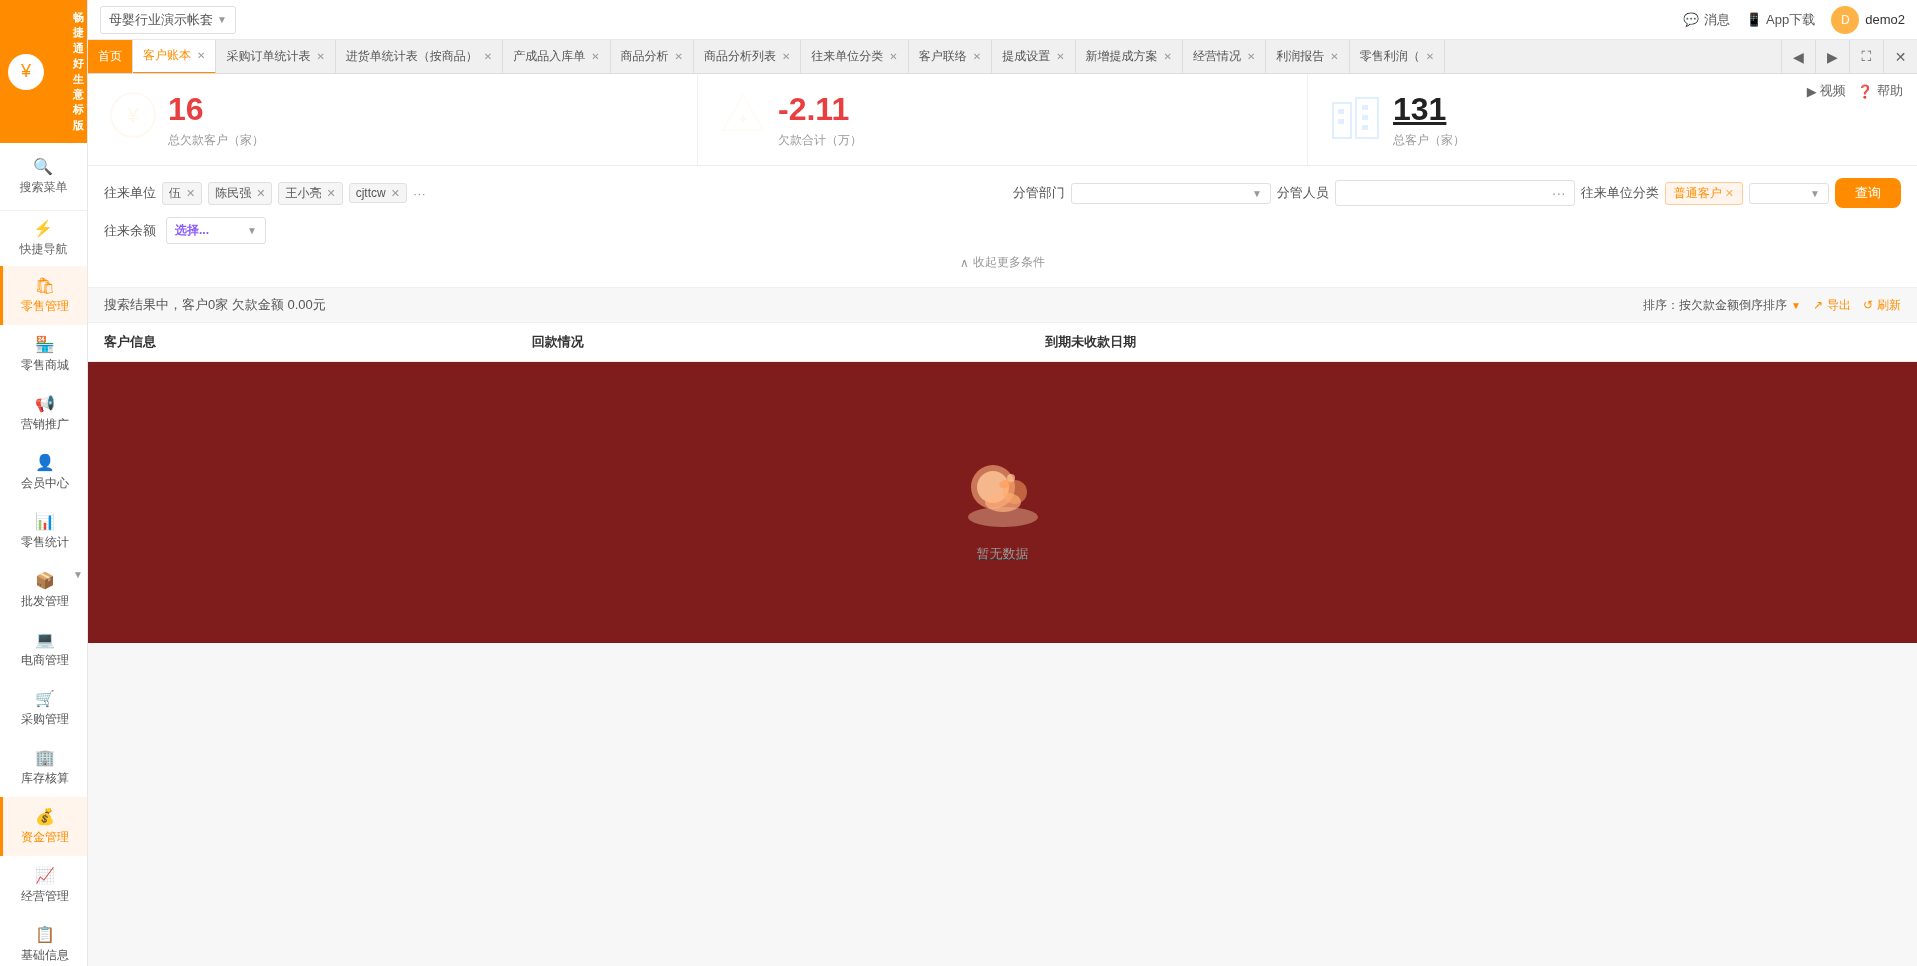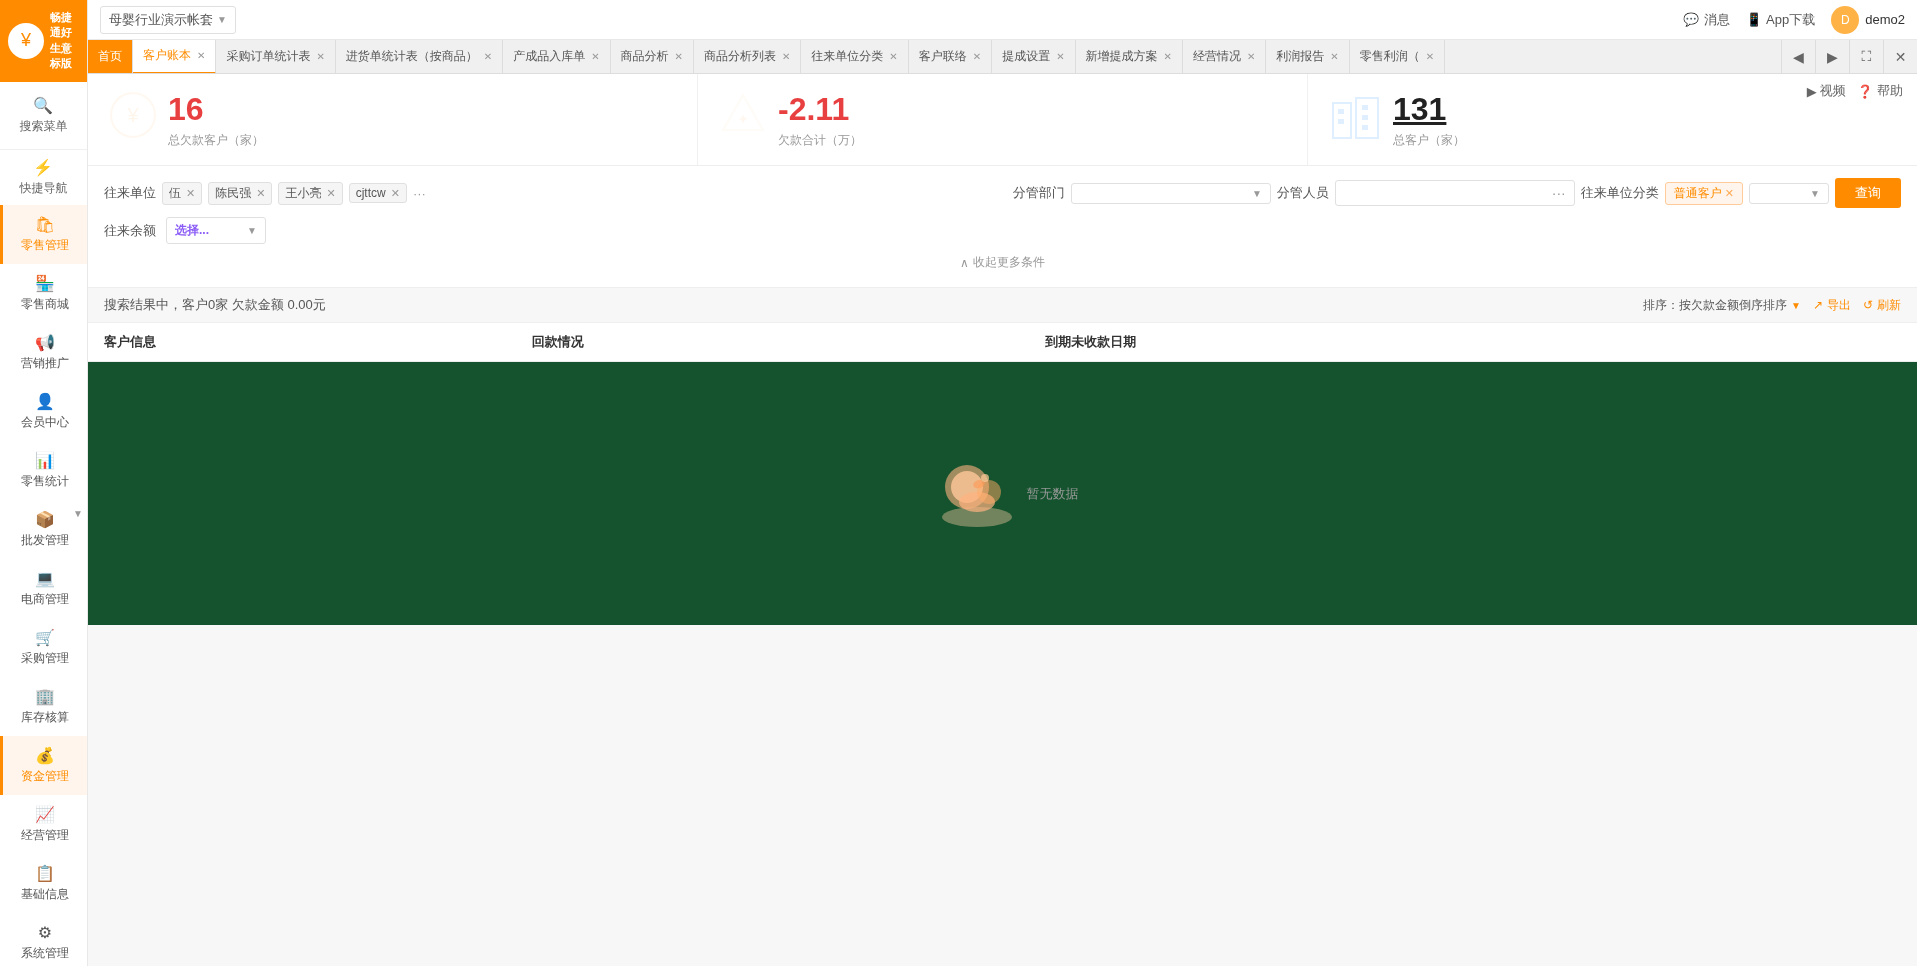--- a/index.html
+++ b/index.html
@@ -9,7 +9,7 @@
     .sidebar { width: 88px; background: #fff; border-right: 1px solid #e8e8e8; display: flex; flex-direction: column; flex-shrink: 0; height: 100vh; }
     .sidebar-logo { background: #ff8c00; padding: 10px 8px; display: flex; align-items: center; gap: 6px; cursor: pointer; }
     .sidebar-logo-icon { width: 36px; height: 36px; background: #fff; border-radius: 50%; display: flex; align-items: center; justify-content: center; font-size: 18px; color: #ff8c00; flex-shrink: 0; }
-    .sidebar-logo-text { color: #fff; font-size: 11px; line-height: 1.4; font-weight: bold; }
+    .sidebar-logo-text { color: #fff; font-size: 11px; line-height: 1.4; font-weight: bold; margin-left: 23px; }
     .sidebar-search { padding: 8px 10px; border-bottom: 1px solid #f0f0f0; }
     .sidebar-search-btn { width: 100%; background: none; border: none; cursor: pointer; display: flex; flex-direction: column; align-items: center; gap: 3px; padding: 6px 4px; color: #666; font-size: 12px; }
     .sidebar-search-btn .icon { font-size: 16px; }

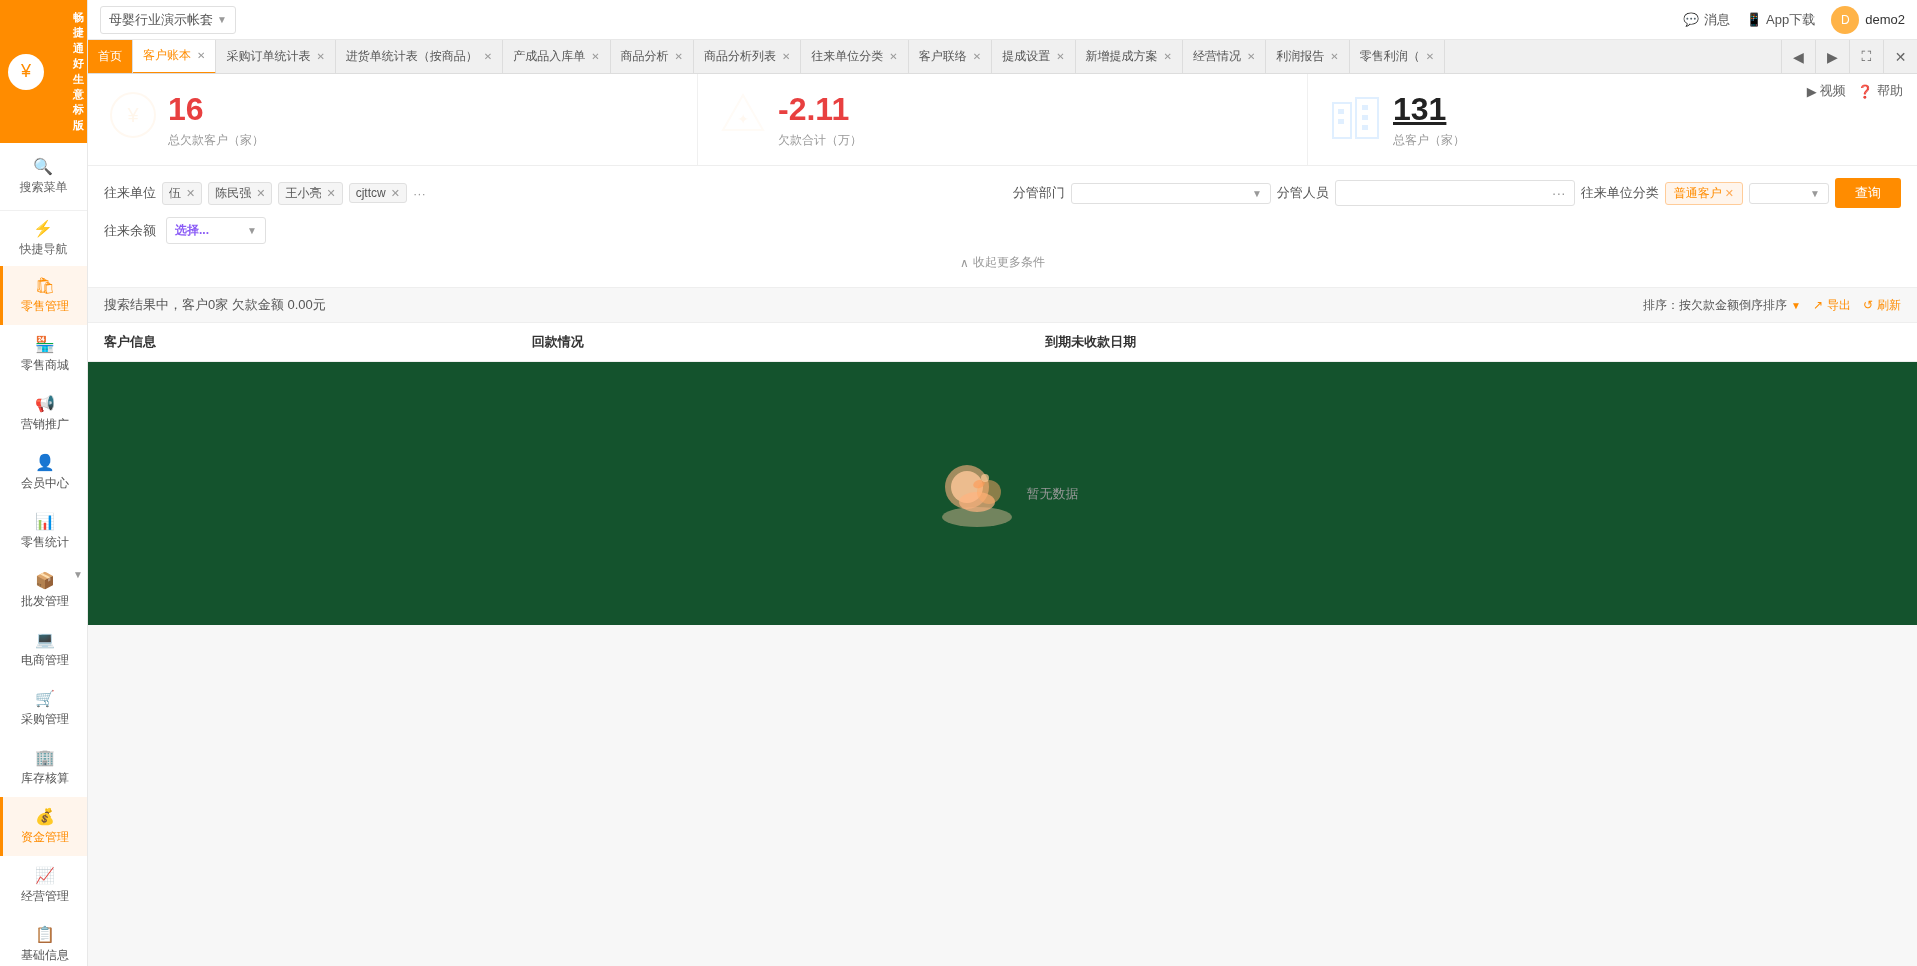--- a/index.html
+++ b/index.html
@@ -68,7 +68,7 @@
     .filter-classify { display: flex; align-items: center; gap: 6px; }
     .filter-tag-orange { background: #fff5ec; border: 1px solid #ffcc99; border-radius: 3px; padding: 2px 8px; font-size: 12px; color: #ff8c00; display: flex; align-items: center; gap: 3px; }
     .filter-tag-orange .remove { cursor: pointer; color: #ffaa55; font-size: 11px; }
-    .query-btn { background: #ff8c00; color: #fff; border: none; border-radius: 3px; padding: 6px 20px; font-size: 13px; cursor: pointer; }
+    .query-btn { background: #ff8c00; color: #fff; border: none; border-radius: 8px; padding: 6px 20px; font-size: 13px; cursor: pointer; }
     .second-row { display: flex; align-items: center; gap: 10px; }
     .collapse-btn { display: flex; align-items: center; gap: 4px; font-size: 12px; color: #999; cursor: pointer; margin: 0 auto; padding: 4px 8px; }
 

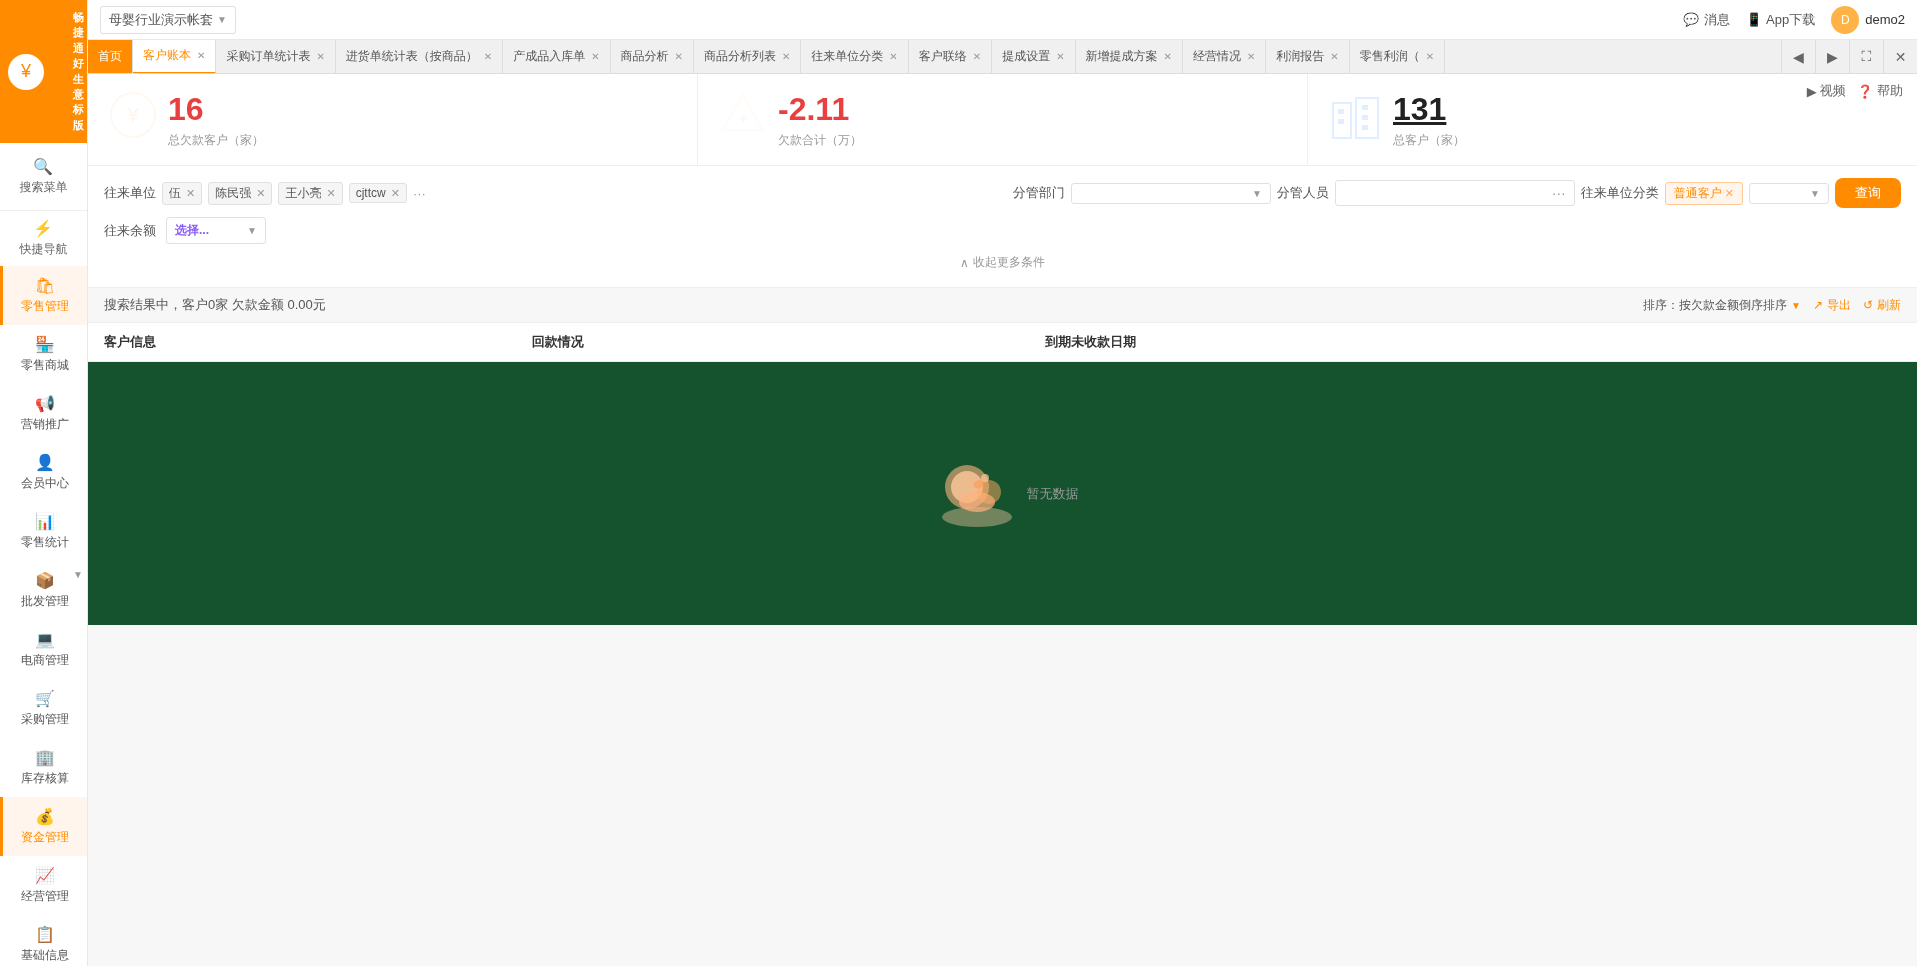--- a/index.html
+++ b/index.html
@@ -80,7 +80,7 @@
     .result-btn { display: flex; align-items: center; gap: 4px; font-size: 12px; color: #ff8c00; cursor: pointer; }
 
     
-    .table-wrap { background: #14532d; }
+    .table-wrap { background: #7f1d1d; }
     .table-header { display: grid; grid-template-columns: 1fr 1.2fr 1fr 1fr; padding: 10px 16px; background: #fff; border-bottom: 1px solid #eee; font-size: 13px; font-weight: bold; color: #333; }
     .empty-area { display: flex; flex-direction: row; align-items: center; justify-content: center; padding: 80px 20px; }
     .empty-text { color: #999; font-size: 13px; }

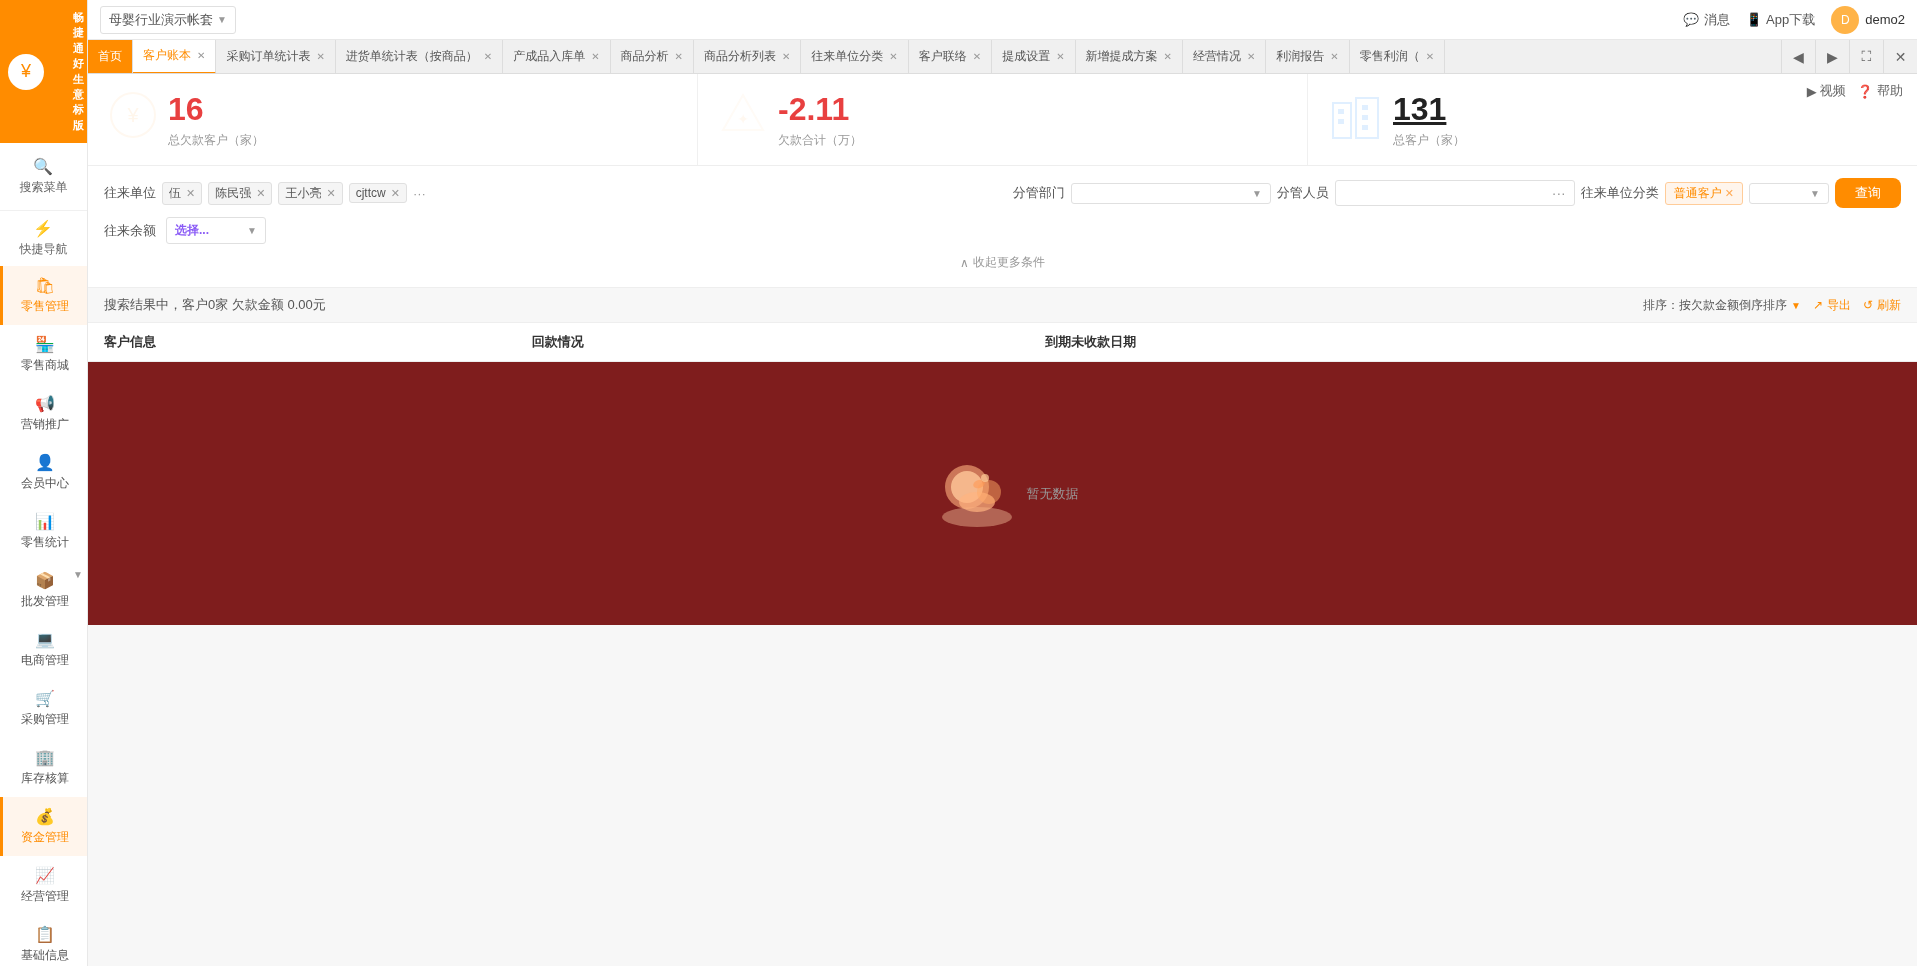--- a/index.html
+++ b/index.html
@@ -82,7 +82,7 @@
     
     .table-wrap { background: #7f1d1d; }
     .table-header { display: grid; grid-template-columns: 1fr 1.2fr 1fr 1fr; padding: 10px 16px; background: #fff; border-bottom: 1px solid #eee; font-size: 13px; font-weight: bold; color: #333; }
-    .empty-area { display: flex; flex-direction: row; align-items: center; justify-content: center; padding: 80px 20px; }
+    .empty-area { display: flex; flex-direction: column; align-items: center; justify-content: center; padding: 80px 20px; text-decoration: underline; }
     .empty-text { color: #999; font-size: 13px; }
     .help-btn { display: flex; align-items: center; gap: 3px; color: #666; cursor: pointer; }
   </style>

